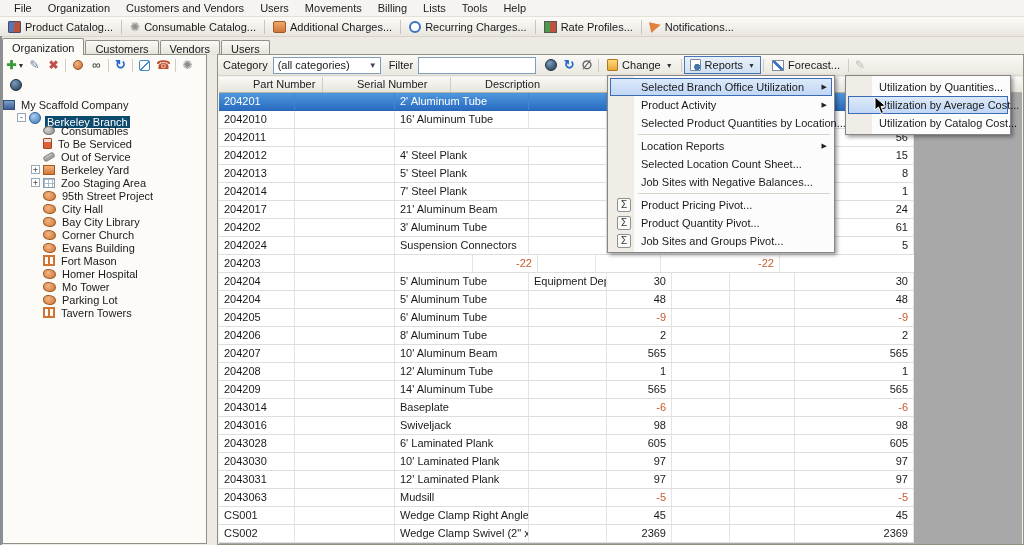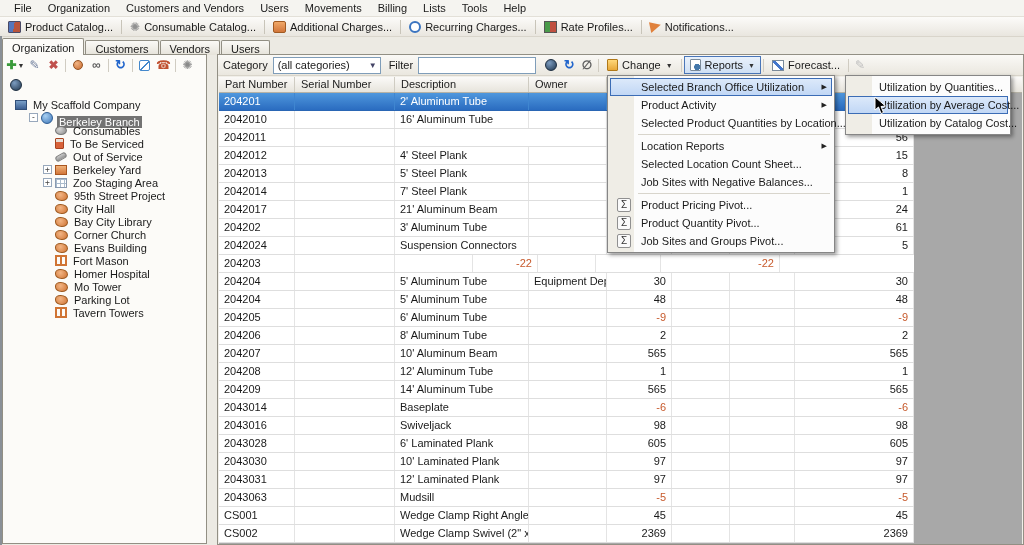--- a/index.html
+++ b/index.html
@@ -99,7 +99,7 @@
   
   .grid{position:absolute;top:22px;left:1px;right:1px;bottom:0;background:#a8a8a8;overflow:hidden;}
   .ghead{display:flex;height:16px;background:linear-gradient(#fbfaf8,#e7e4dc);border-bottom:1px solid #b5b2a6;}
-  .gh{border-right:1px solid #cfccc2;padding:1px 0 4px 6px;color:#222;overflow:hidden;white-space:nowrap;flex:none;cursor:default;}
+  .gh{border-right:1px solid #cfccc2;padding:1px 0 4px 6px;color:#222;overflow:hidden;white-space:nowrap;flex:none;cursor:default;margin-left:28px;}
   .gh.fill{flex:1;border-right:none;}
   .grow{display:flex;height:18px;background:#fff;border-bottom:1px solid #dedede;width:695px;cursor:default;}
   .gc{border-right:1px solid #e4e4e4;padding:0 5px;line-height:17px;overflow:hidden;white-space:nowrap;flex:none;}

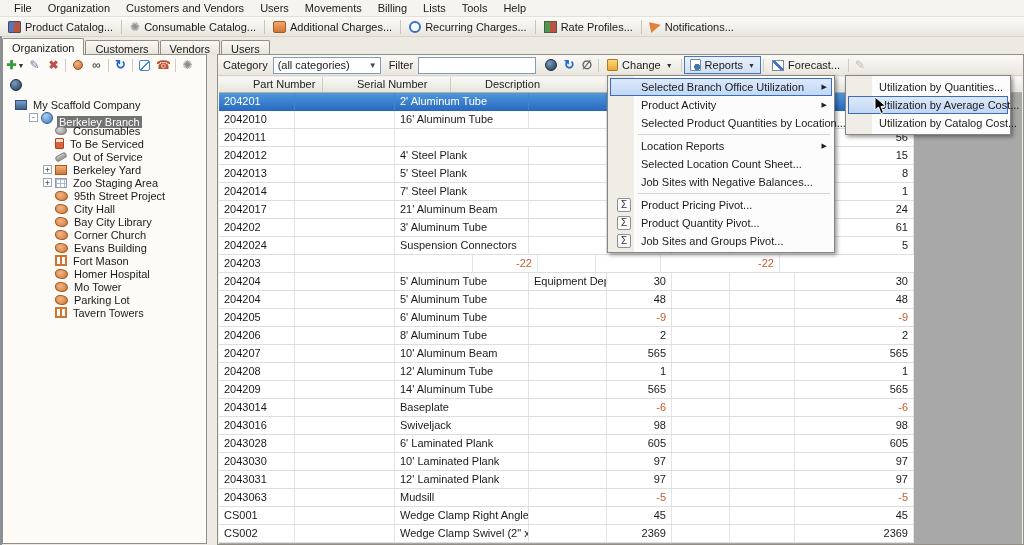--- a/index.html
+++ b/index.html
@@ -55,7 +55,7 @@
            background-image:linear-gradient(135deg,transparent 45%,#4488cc 45% 58%,transparent 58%);}
   .sh-globe{width:12px;height:12px;border-radius:50%;background:radial-gradient(circle at 35% 30%,#7c9cc0,#22384f);border:1px solid #1b2c3f;}
 
-  .tree{padding:3px 0 0 12px;overflow:hidden;}
+  .tree{padding:3px 0 0 0;overflow:hidden;}
   .titem{display:flex;align-items:center;height:13px;white-space:nowrap;cursor:default;}
   .texp{width:9px;height:9px;border:1px solid #98a8bc;background:#fff;font-size:8px;line-height:7px;
         text-align:center;color:#444;margin-right:3px;flex:none;font-family:"DejaVu Sans Mono",monospace;}

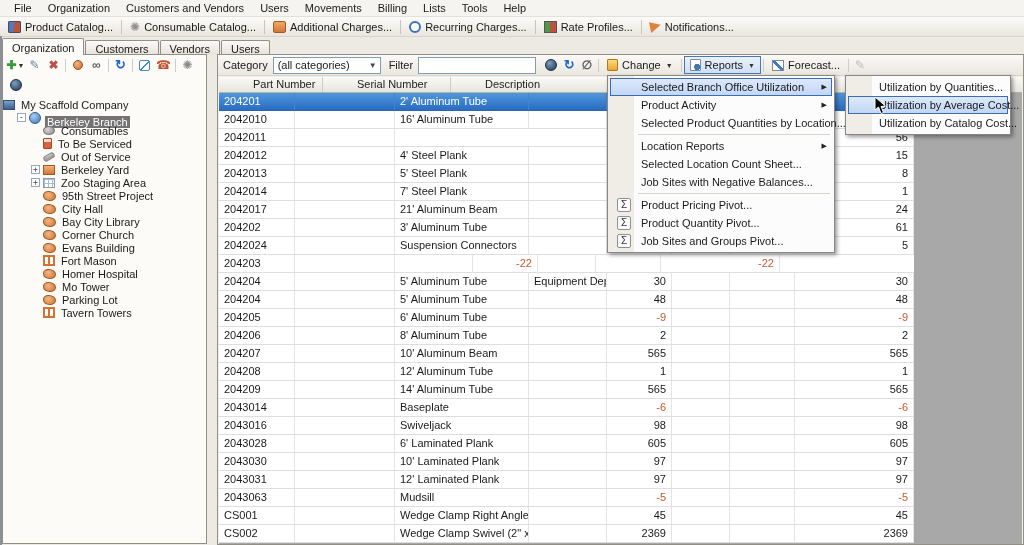--- a/index.html
+++ b/index.html
@@ -62,7 +62,7 @@
   .tspace{width:12px;flex:none;}
   .ticon{margin-right:4px;flex:none;display:inline-block;}
   .tlabel{padding:0 2px;}
-  .tlabel.sel{background:#737373;color:#fff;margin-top:8px;}
+  .tlabel.sel{background:#0c4a6e;color:#fff;margin-top:8px;}
   .ic-company{width:12px;height:10px;background:linear-gradient(#7aa0c8,#3c5f92);border:1px solid #324f78;}
   .ic-branch{width:12px;height:12px;border-radius:50%;background:radial-gradient(circle at 35% 30%,#a8d0f2,#3f77b8);border:1px solid #2c5c94;}
   .ic-consumables{width:12px;height:9px;border-radius:50%;background:radial-gradient(circle at 35% 30%,#d8d8d8,#8a8a8a);border:1px solid #787878;}

